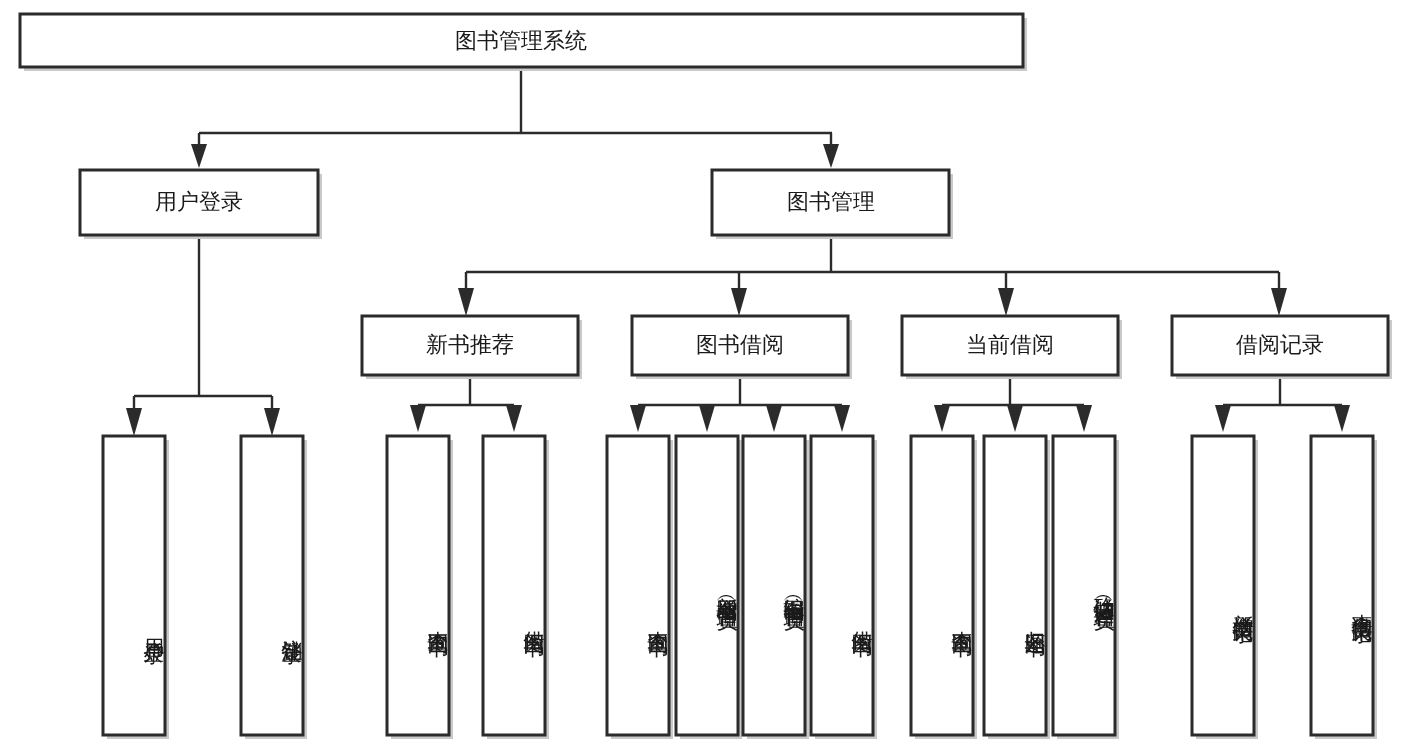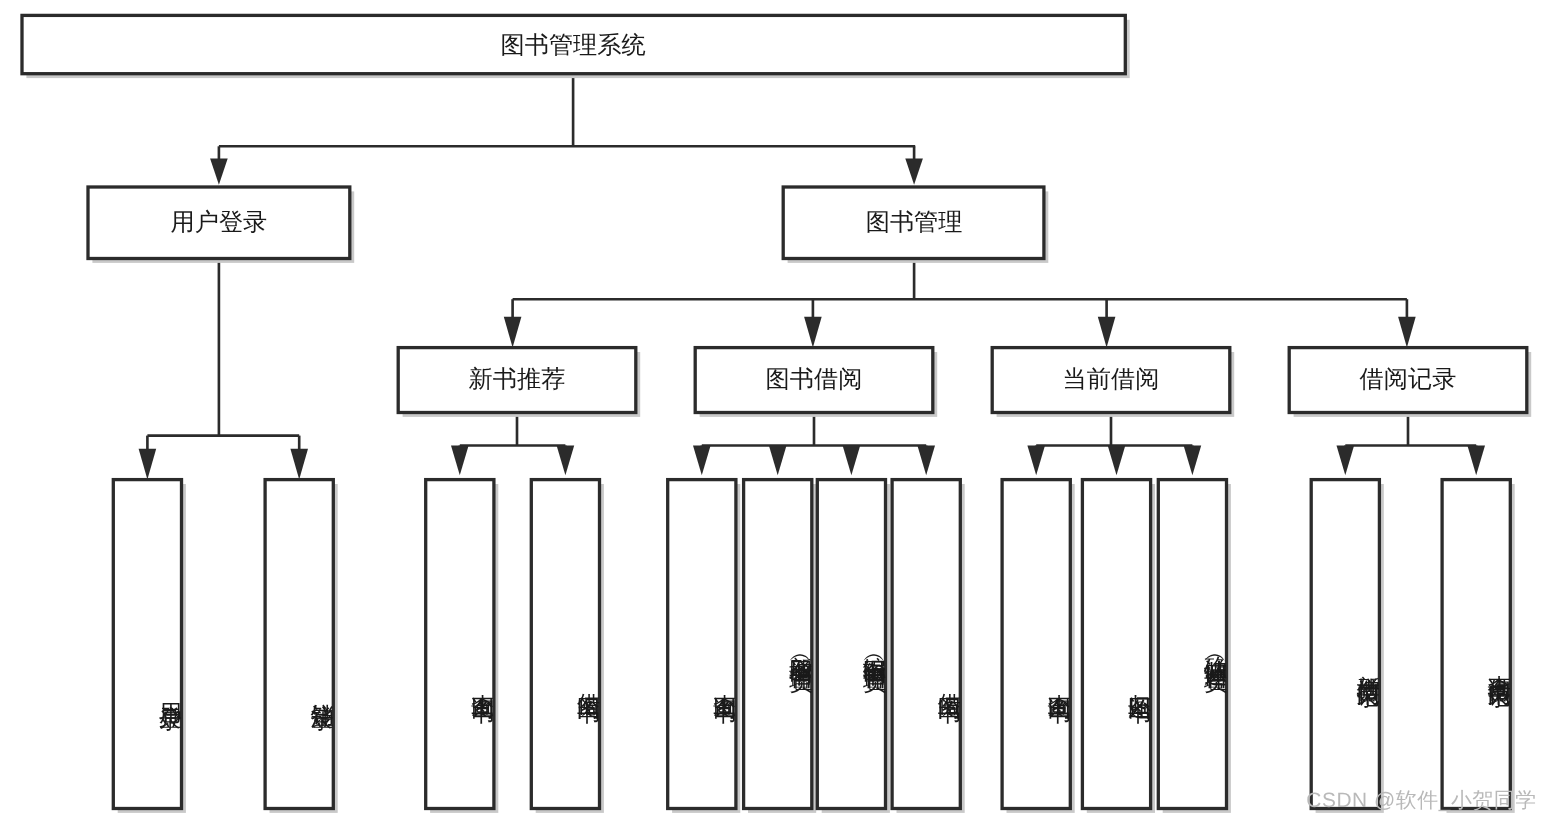--- a/index.html
+++ b/index.html
@@ -273,7 +273,6 @@
   <div class="vlabel" style="left:1192px; top:470px; width:62px; height:265px;">新增借阅记录</div>
   <div class="vlabel" style="left:1311px; top:470px; width:62px; height:265px;">查询借阅记录</div>
 
-  <div class="watermark">CSDN @软件_小贺同学</div>
 
 </div>
 

